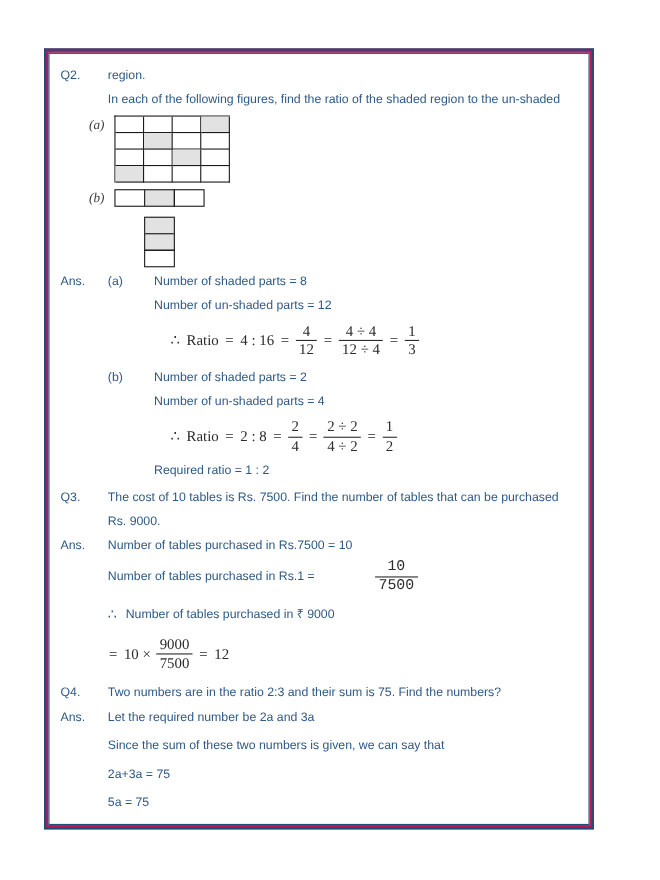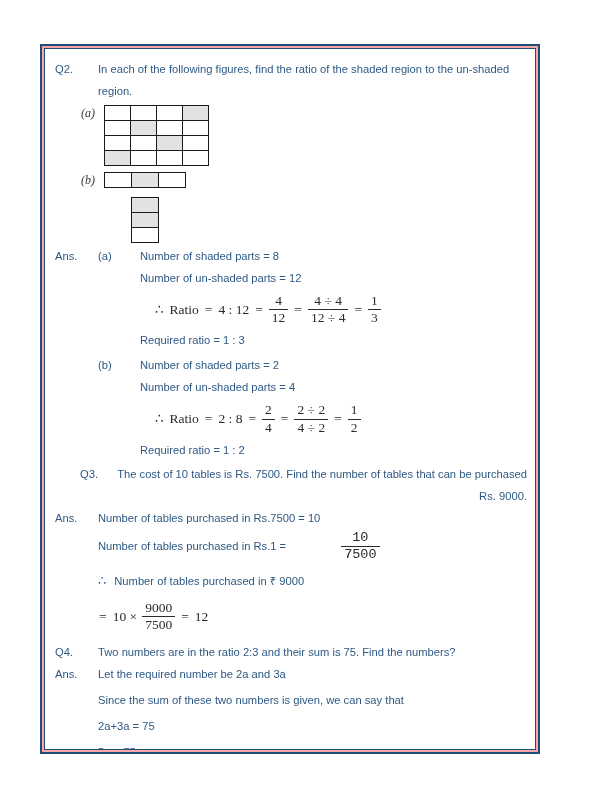--- a/index.html
+++ b/index.html
@@ -24,7 +24,7 @@
     height: 710px;
     border: 2px solid #1f4e79;
     box-sizing: border-box;
-    background: #fca5a5;
+    background: #be185d;
   }
   #page-frame-inner {
     position: absolute;

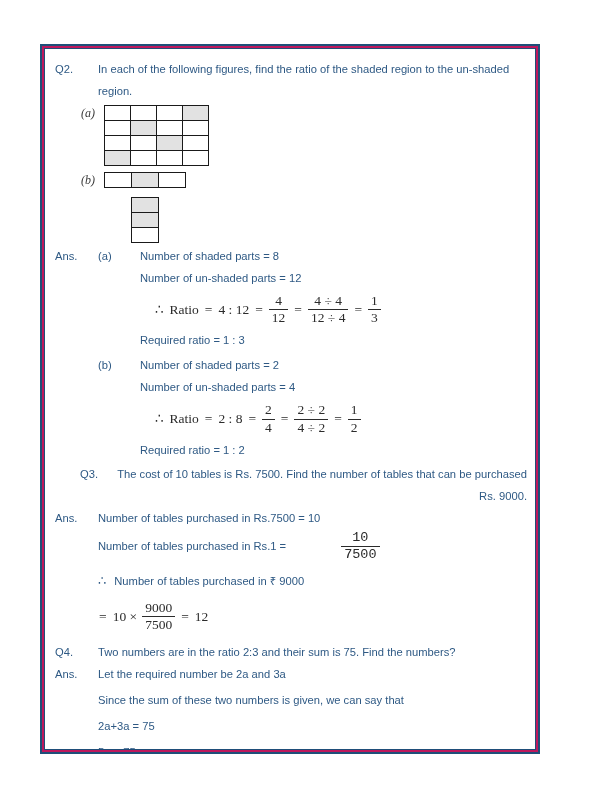--- a/index.html
+++ b/index.html
@@ -189,8 +189,8 @@
       <div class="qrow">
         <div class="tag">Q2.</div>
         <div class="body">
+          <div class="ln">region.</div>
           <div class="ln">In each of the following figures, find the ratio of the shaded region to the un-shaded</div>
-          <div class="ln">region.</div>
         </div>
       </div>
 

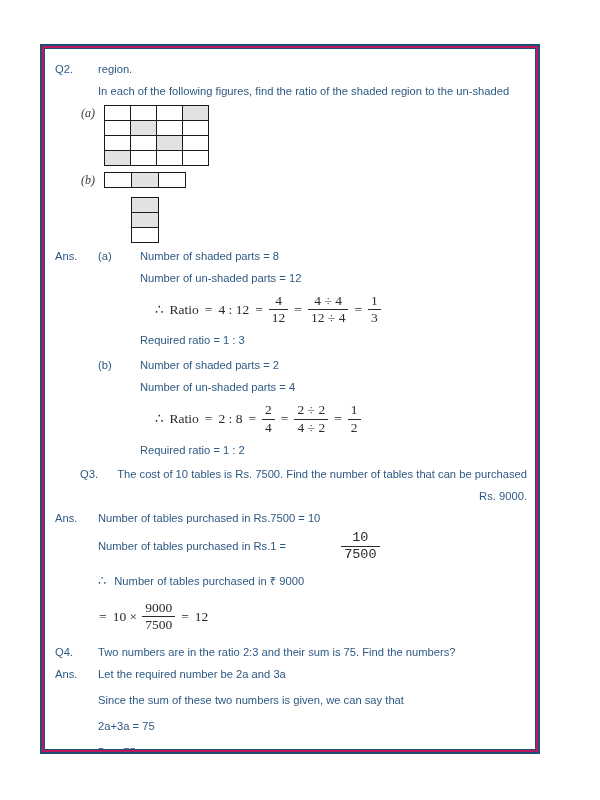--- a/index.html
+++ b/index.html
@@ -253,7 +253,7 @@
             <span class="op">∴</span>
             <span>Ratio</span>
             <span class="op">=</span>
-            <span>4 : 12</span>
+            <span>4 : 16</span>
             <span class="op">=</span>
             <span class="frac">
               <span class="num">4</span>

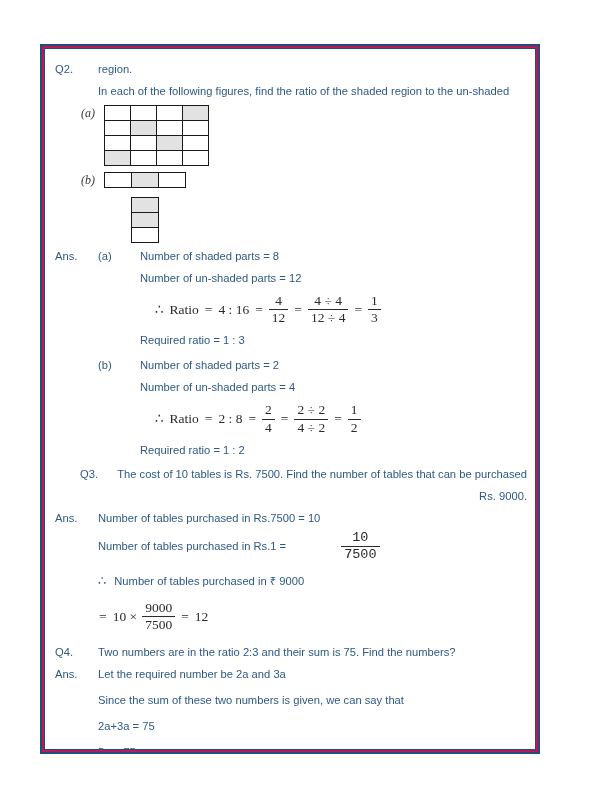--- a/index.html
+++ b/index.html
@@ -271,7 +271,6 @@
             </span>
           </div>
 
-          <div class="ln indent-sub">Required ratio = 1 : 3</div>
 
           <div class="qrow" style="padding-top:3px;">
             <div class="tag sub">(b)</div>

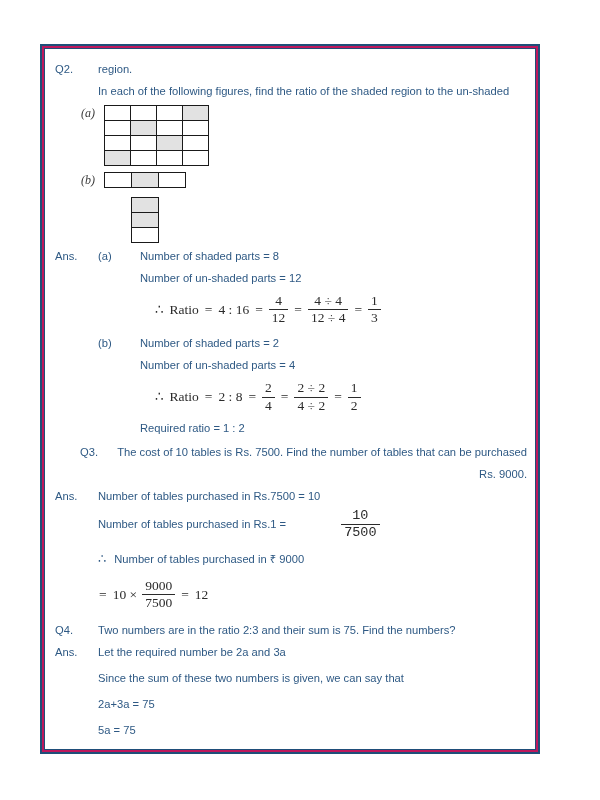--- a/index.html
+++ b/index.html
@@ -306,7 +306,7 @@
         </div>
       </div>
 
-      <div class="qrow" style="padding-top:2px;text-align:right;">
+      <div class="qrow" style="padding-top:2px;">
         <div class="tag">Q3.</div>
         <div class="body">
           <div class="ln">The cost of 10 tables is Rs. 7500. Find the number of tables that can be purchased</div>

